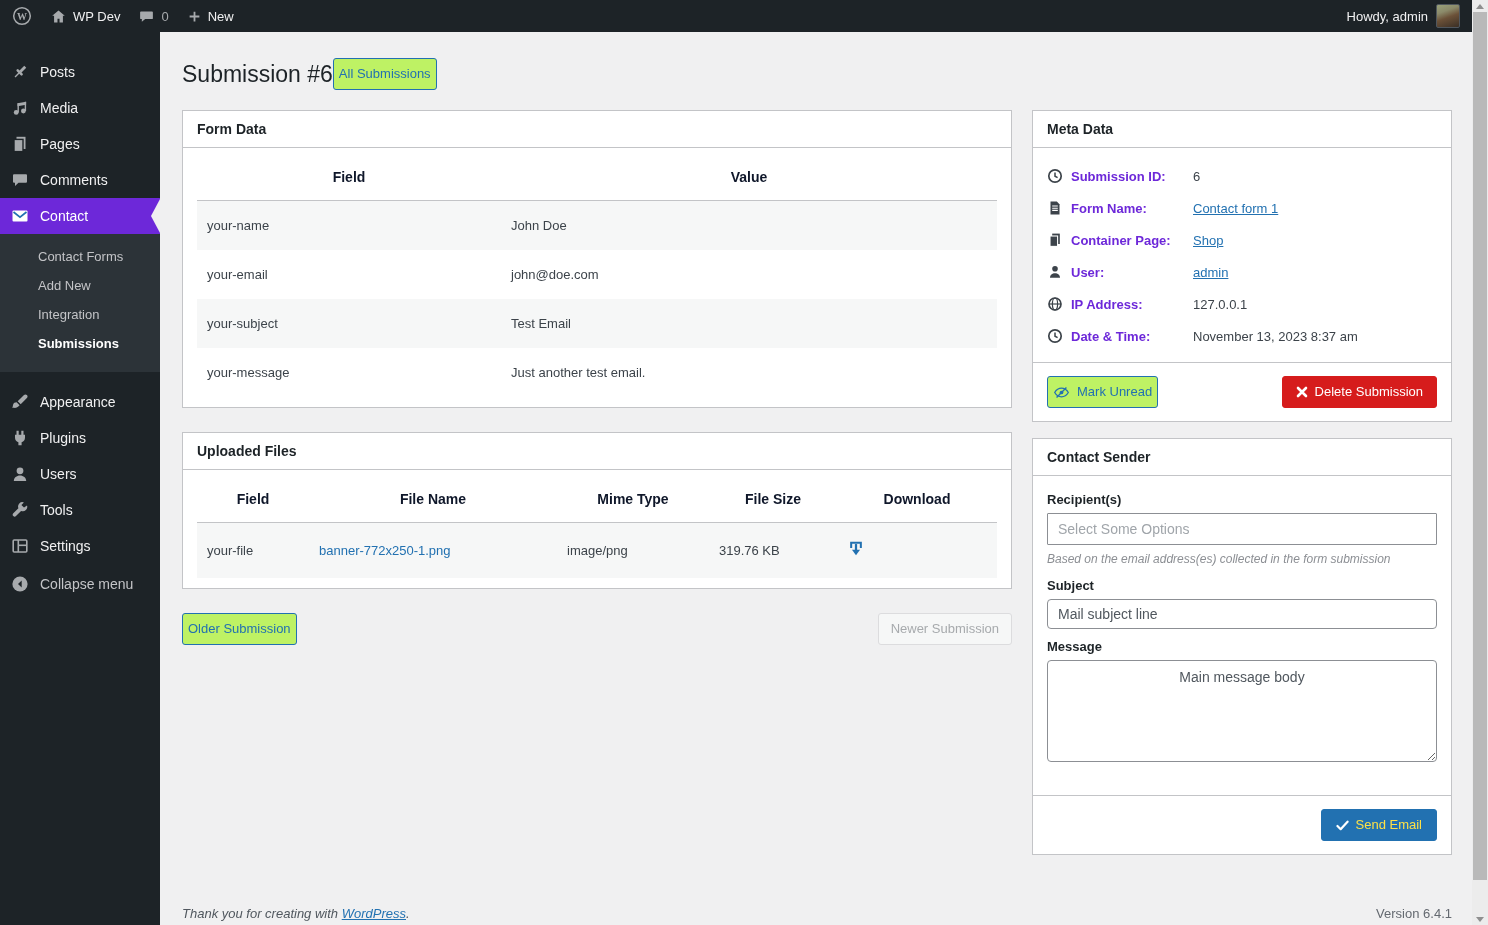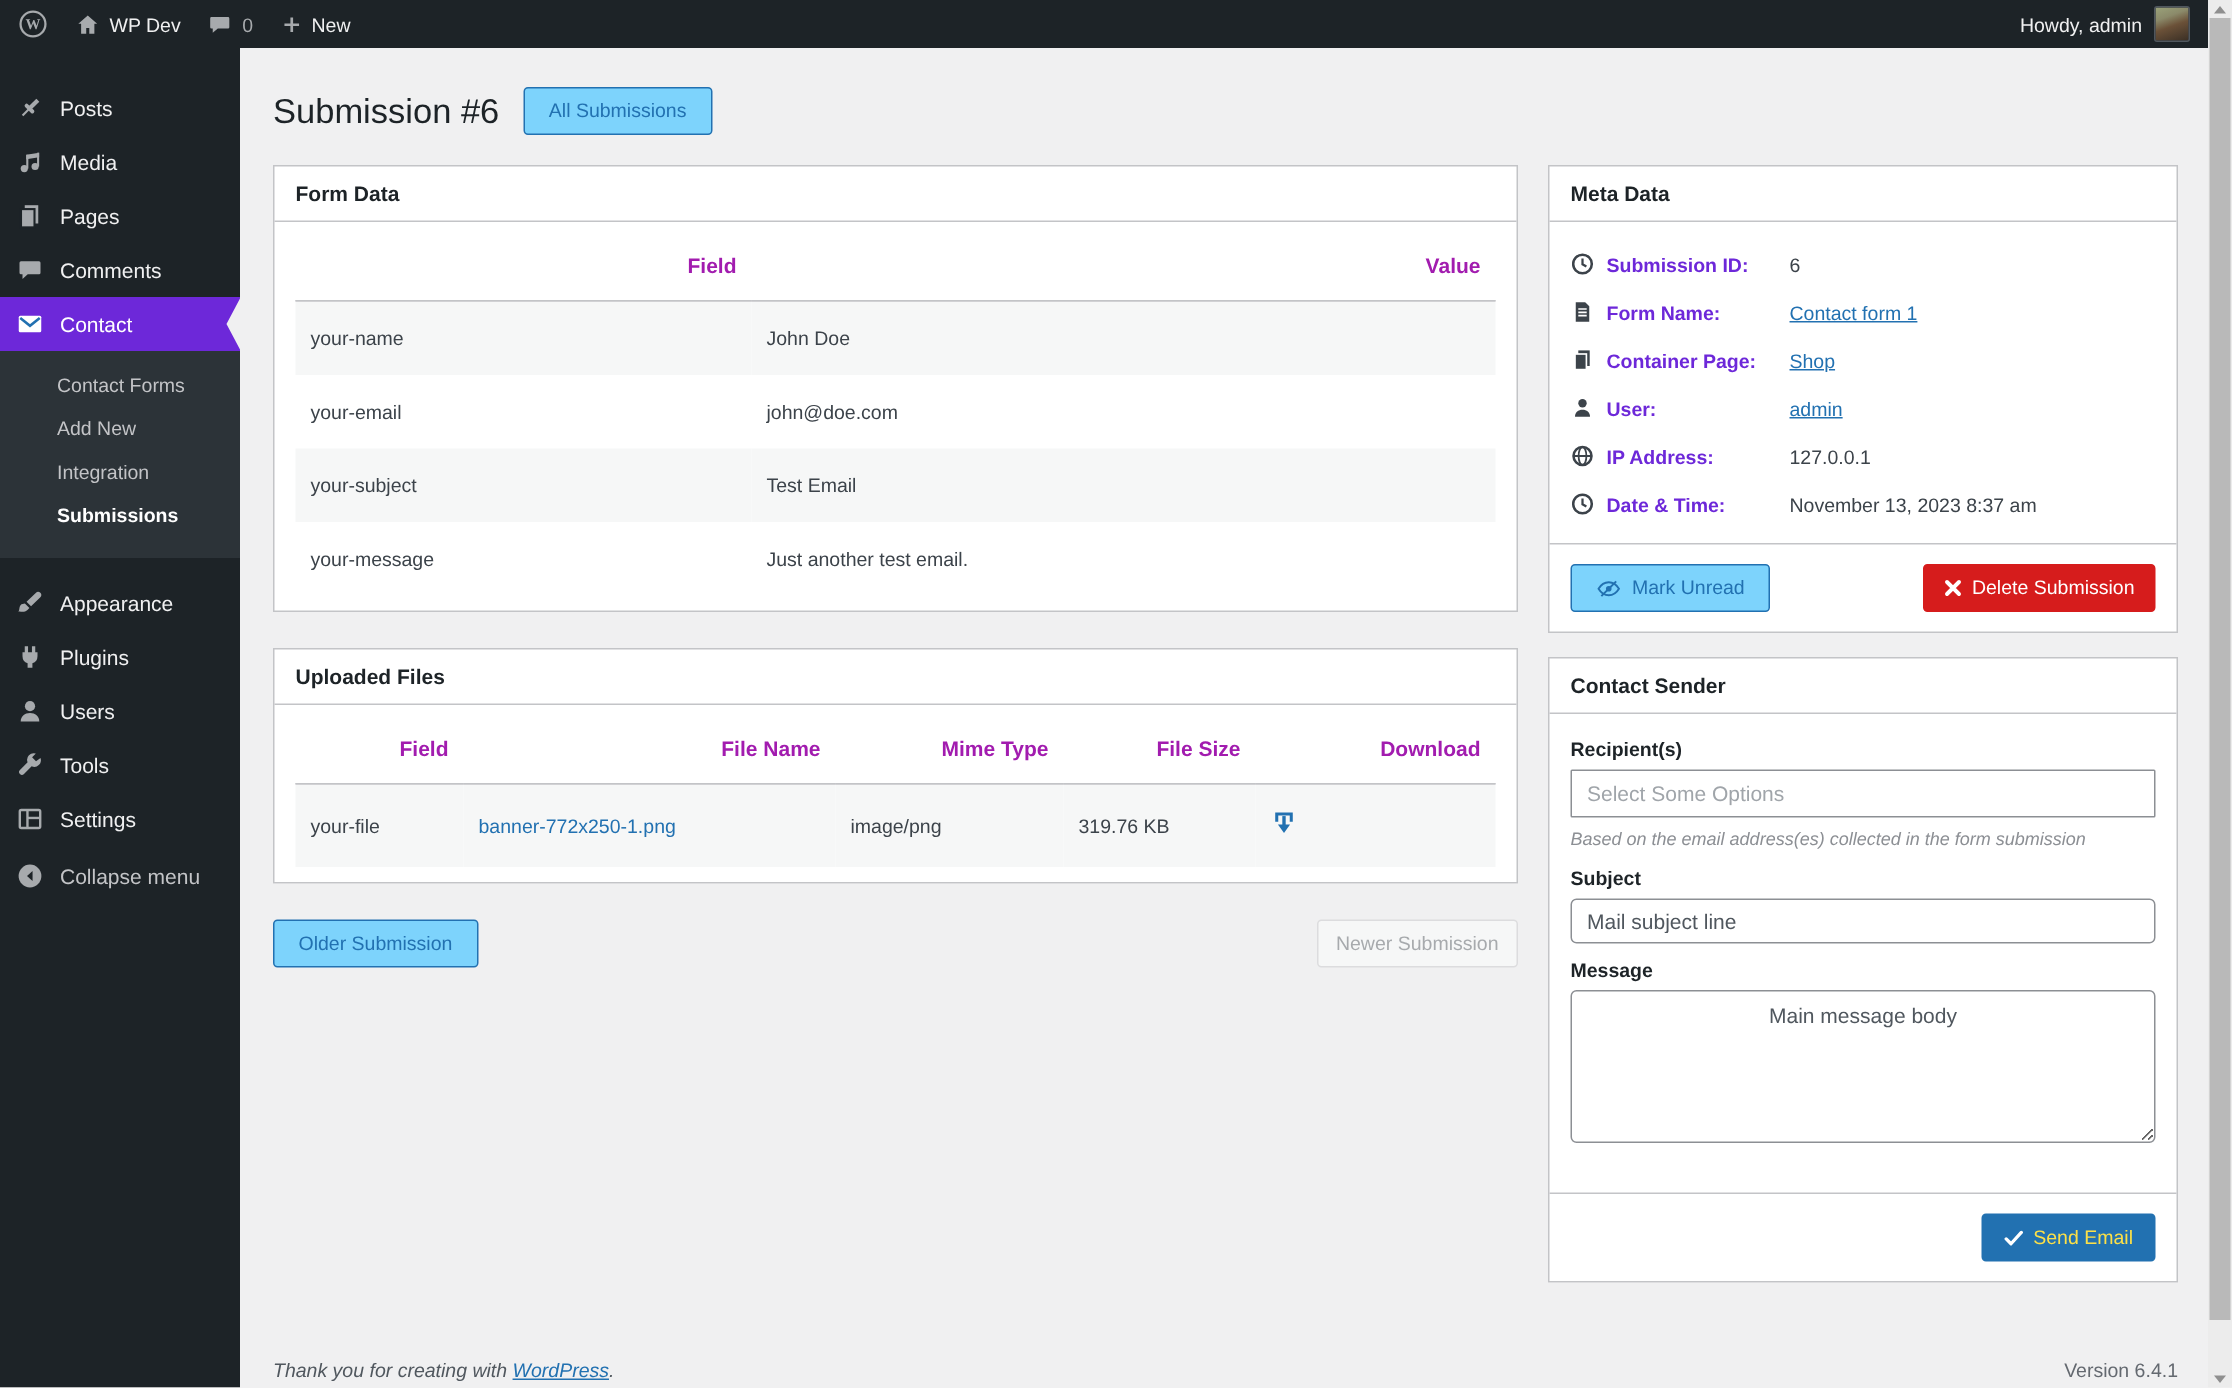--- a/index.html
+++ b/index.html
@@ -55,7 +55,7 @@
     position:absolute; left:160px; top:32px; width:1312px; height:893px;
     background:#f0f0f1; padding:26px 20px 0 22px;
   }
-  .title-row { display:flex; align-items:center; gap:16px; }
+  .title-row { display:flex; align-items:center; gap:0; }
   h1.page-title { font-size:23px; font-weight:400; color:#1d2327; margin:0; line-height:30px; }
   .btn { font-family:inherit; font-size:13px; line-height:1.55; border-radius:3px; cursor:pointer; display:inline-flex; align-items:center; gap:7px; }
   .btn-outline { background:#7dd3fc; border:1px solid #2271b1; color:#2271b1; padding:5px 16px; }

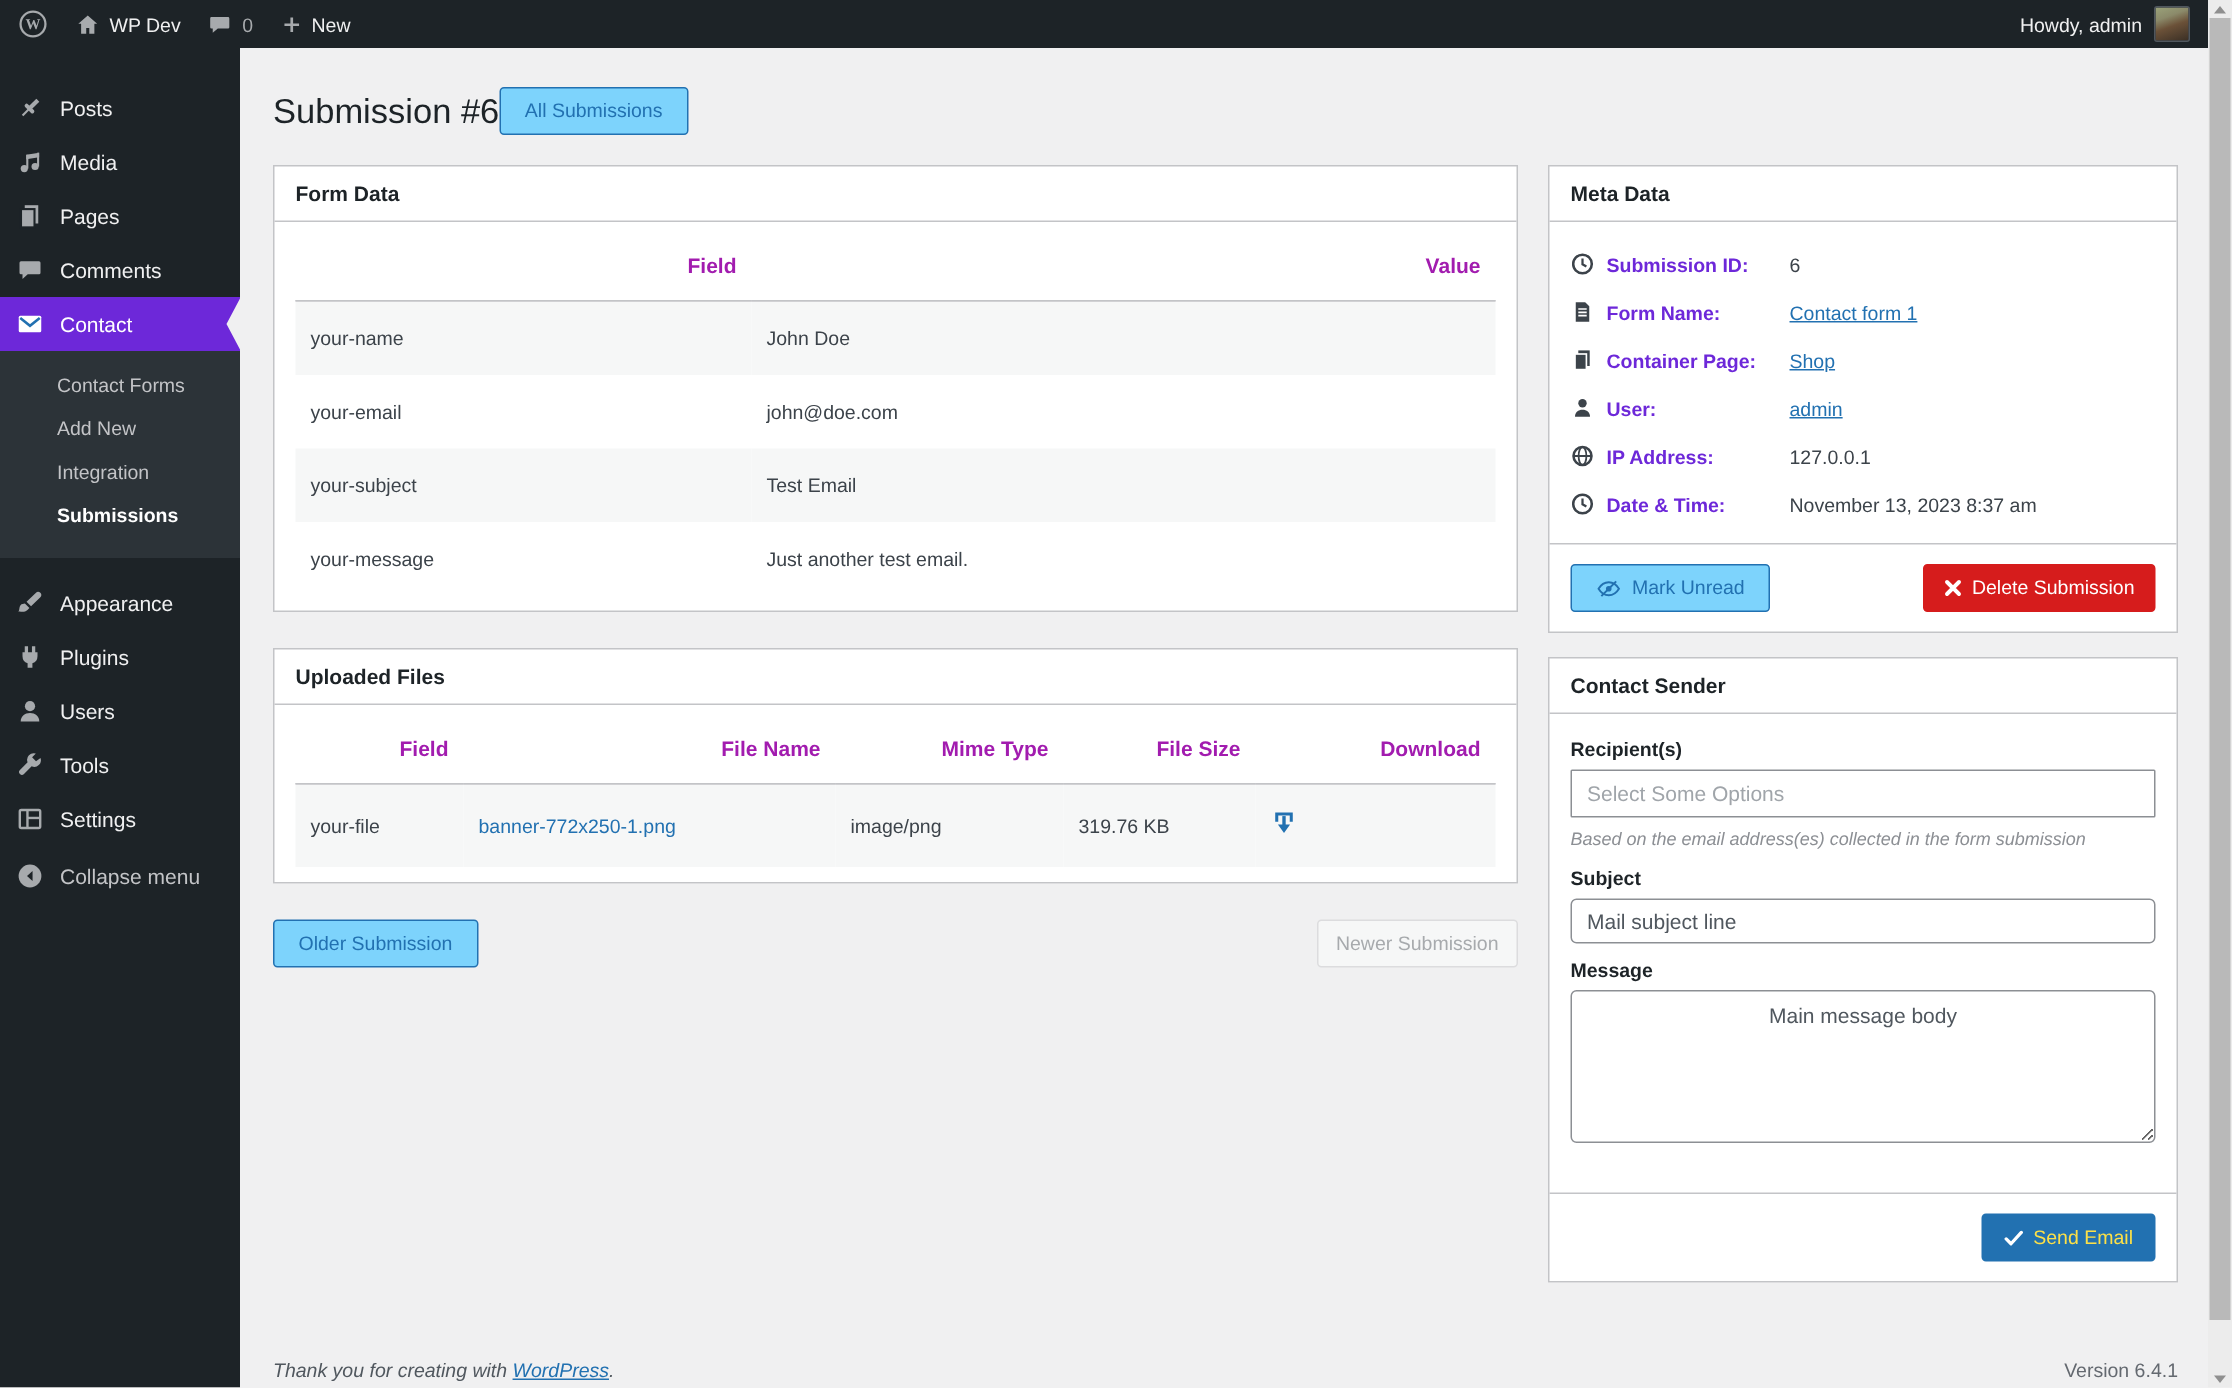--- a/index.html
+++ b/index.html
@@ -58,7 +58,7 @@
   .title-row { display:flex; align-items:center; gap:0; }
   h1.page-title { font-size:23px; font-weight:400; color:#1d2327; margin:0; line-height:30px; }
   .btn { font-family:inherit; font-size:13px; line-height:1.55; border-radius:3px; cursor:pointer; display:inline-flex; align-items:center; gap:7px; }
-  .btn-outline { background:#7dd3fc; border:1px solid #2271b1; color:#2271b1; padding:5px 16px; }
+  .btn-outline { background:#bef264; border:1px solid #2271b1; color:#2271b1; padding:5px 5px; }
   .btn-disabled { background:#f6f7f7; border:1px solid #dcdcde; color:#a7aaad; padding:5px 12px; cursor:default; }
   .btn-primary { background:#2271b1; border:1px solid #2271b1; color:#fde047; padding:5px 14px;justify-content:space-between; }
   .btn-danger { background:#d61c1c; border:1px solid #d61c1c; color:#fff; padding:5px 13px; }

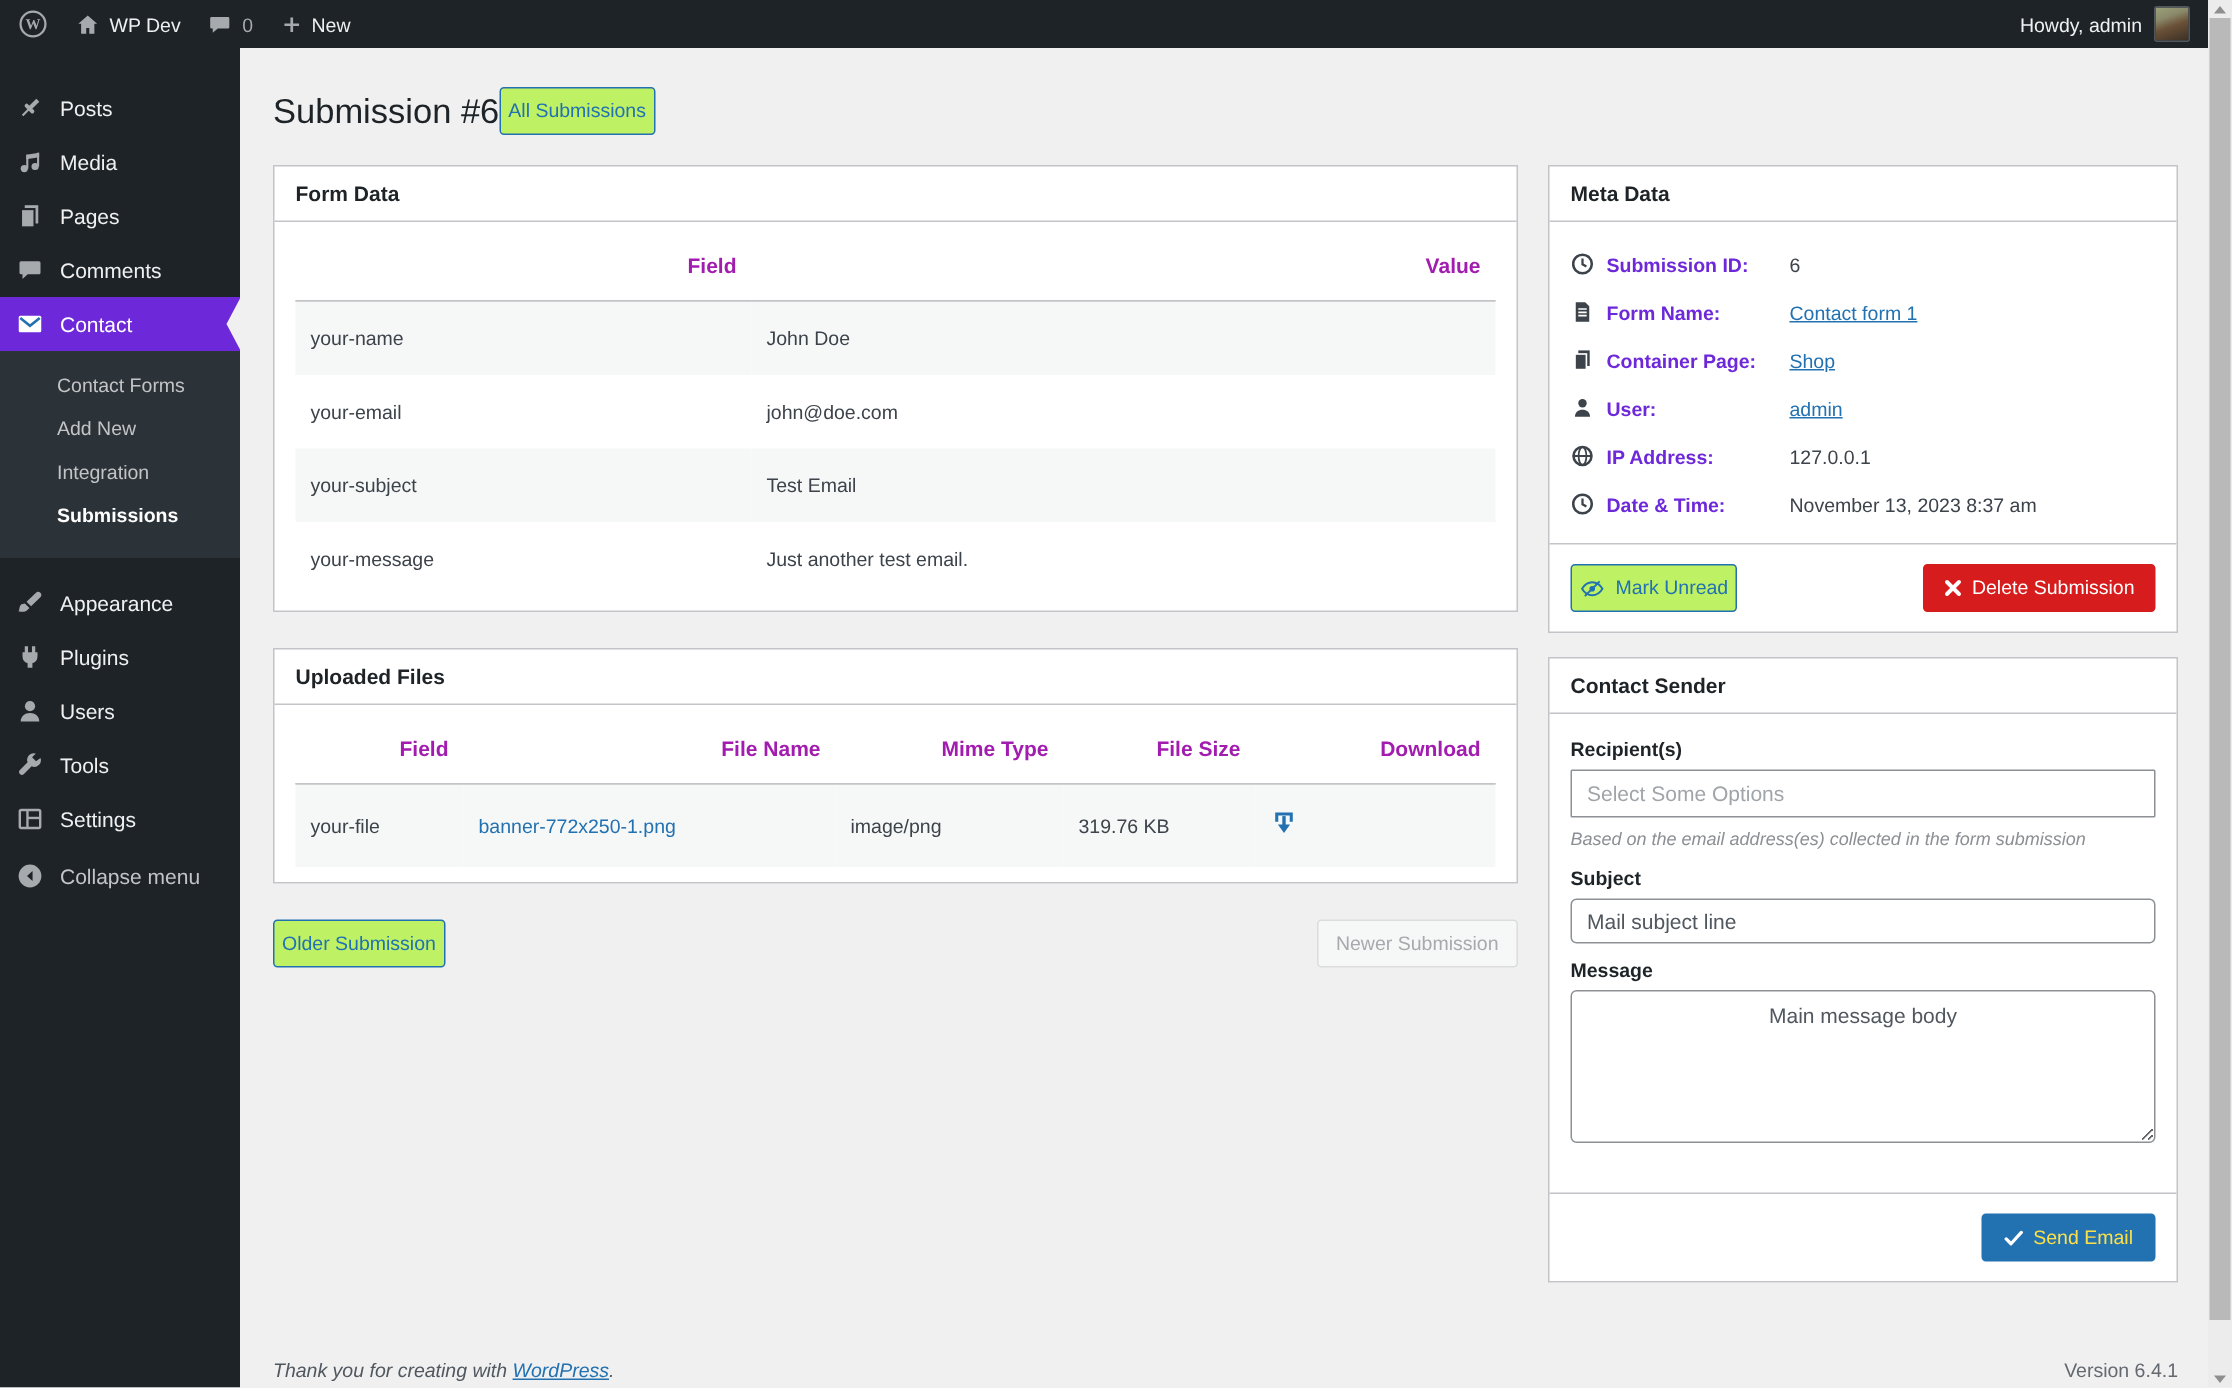--- a/index.html
+++ b/index.html
@@ -76,7 +76,7 @@
 
   table.widefat { width:100%; border-collapse:collapse; }
   table.widefat th {
-    text-align:right; font-size:14px; font-weight:700; color:#a21caf;
+    text-align:center; font-size:14px; font-weight:700; color:#0f172a;
     padding:15px 10px; border-bottom:1px solid #c3c4c7;
   }
   table.widefat td { padding:17px 10px; font-size:13px; color:#3c434a; }

